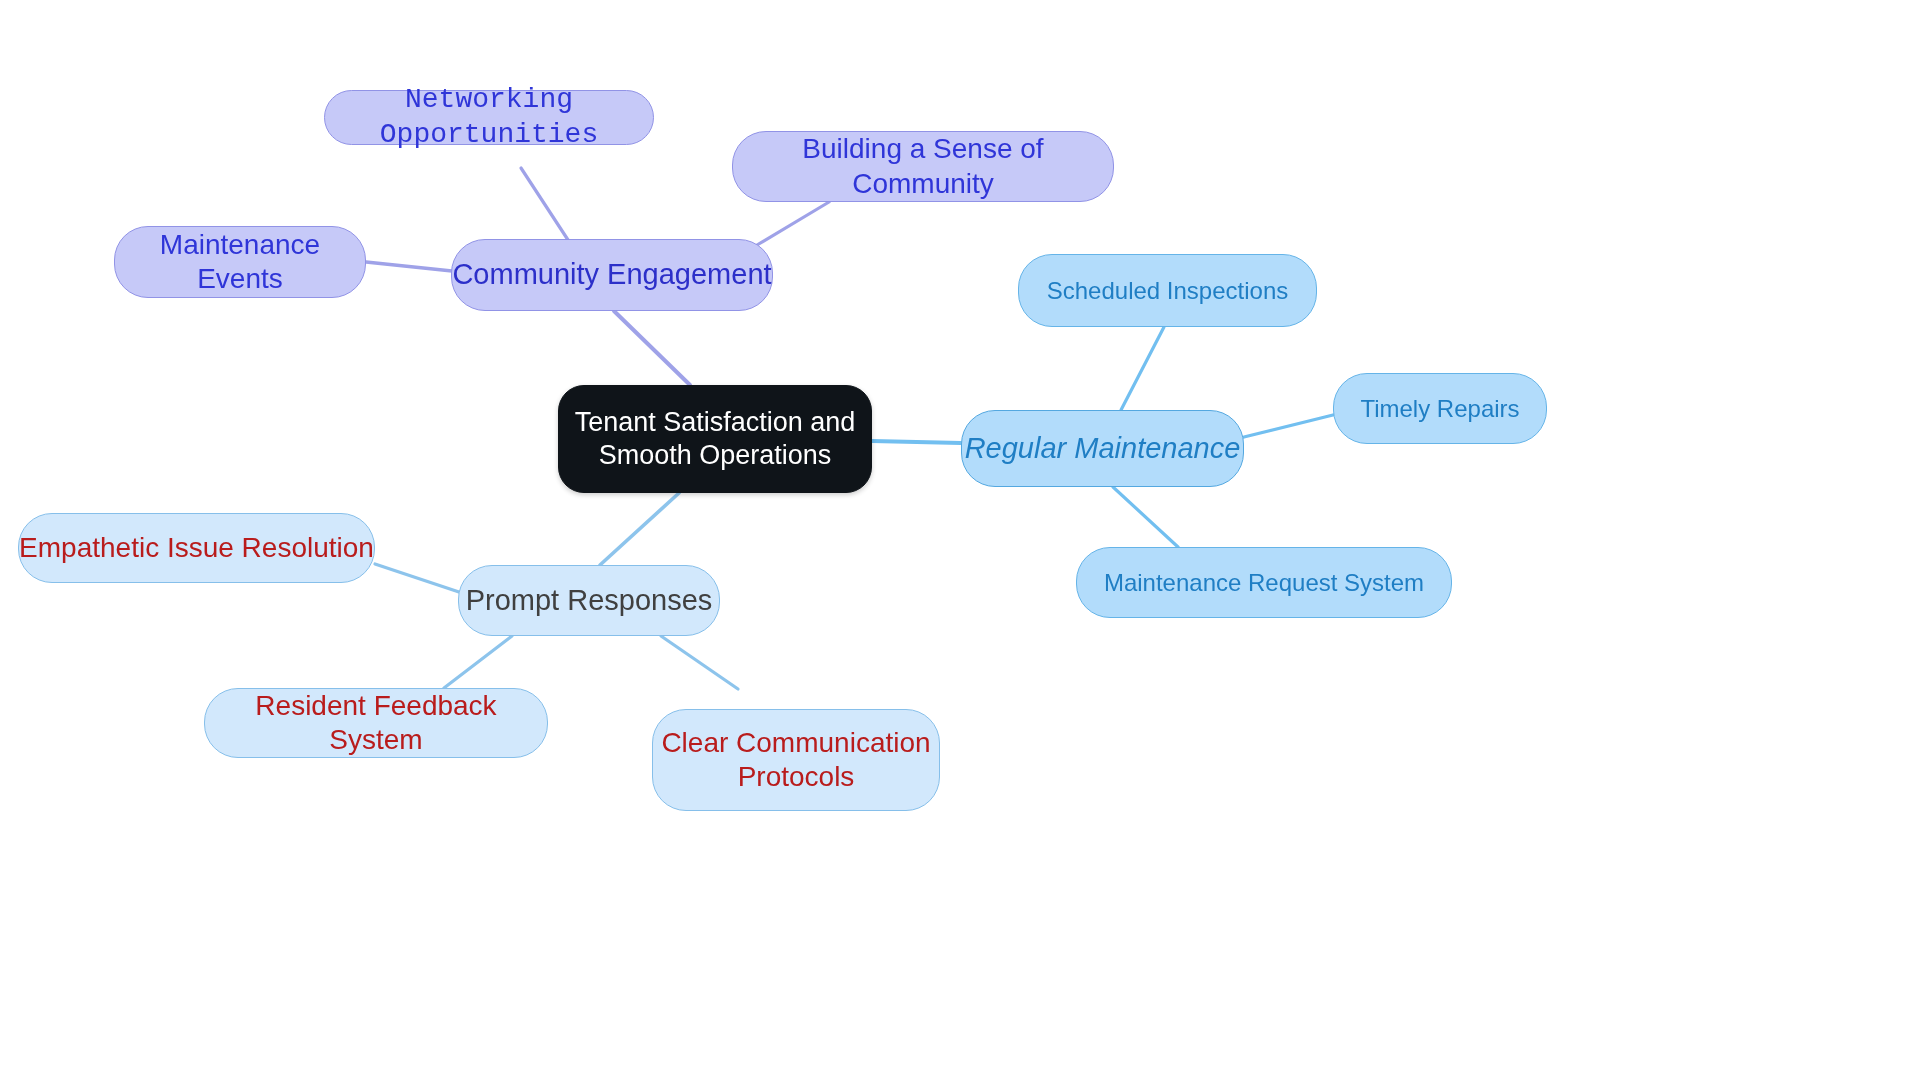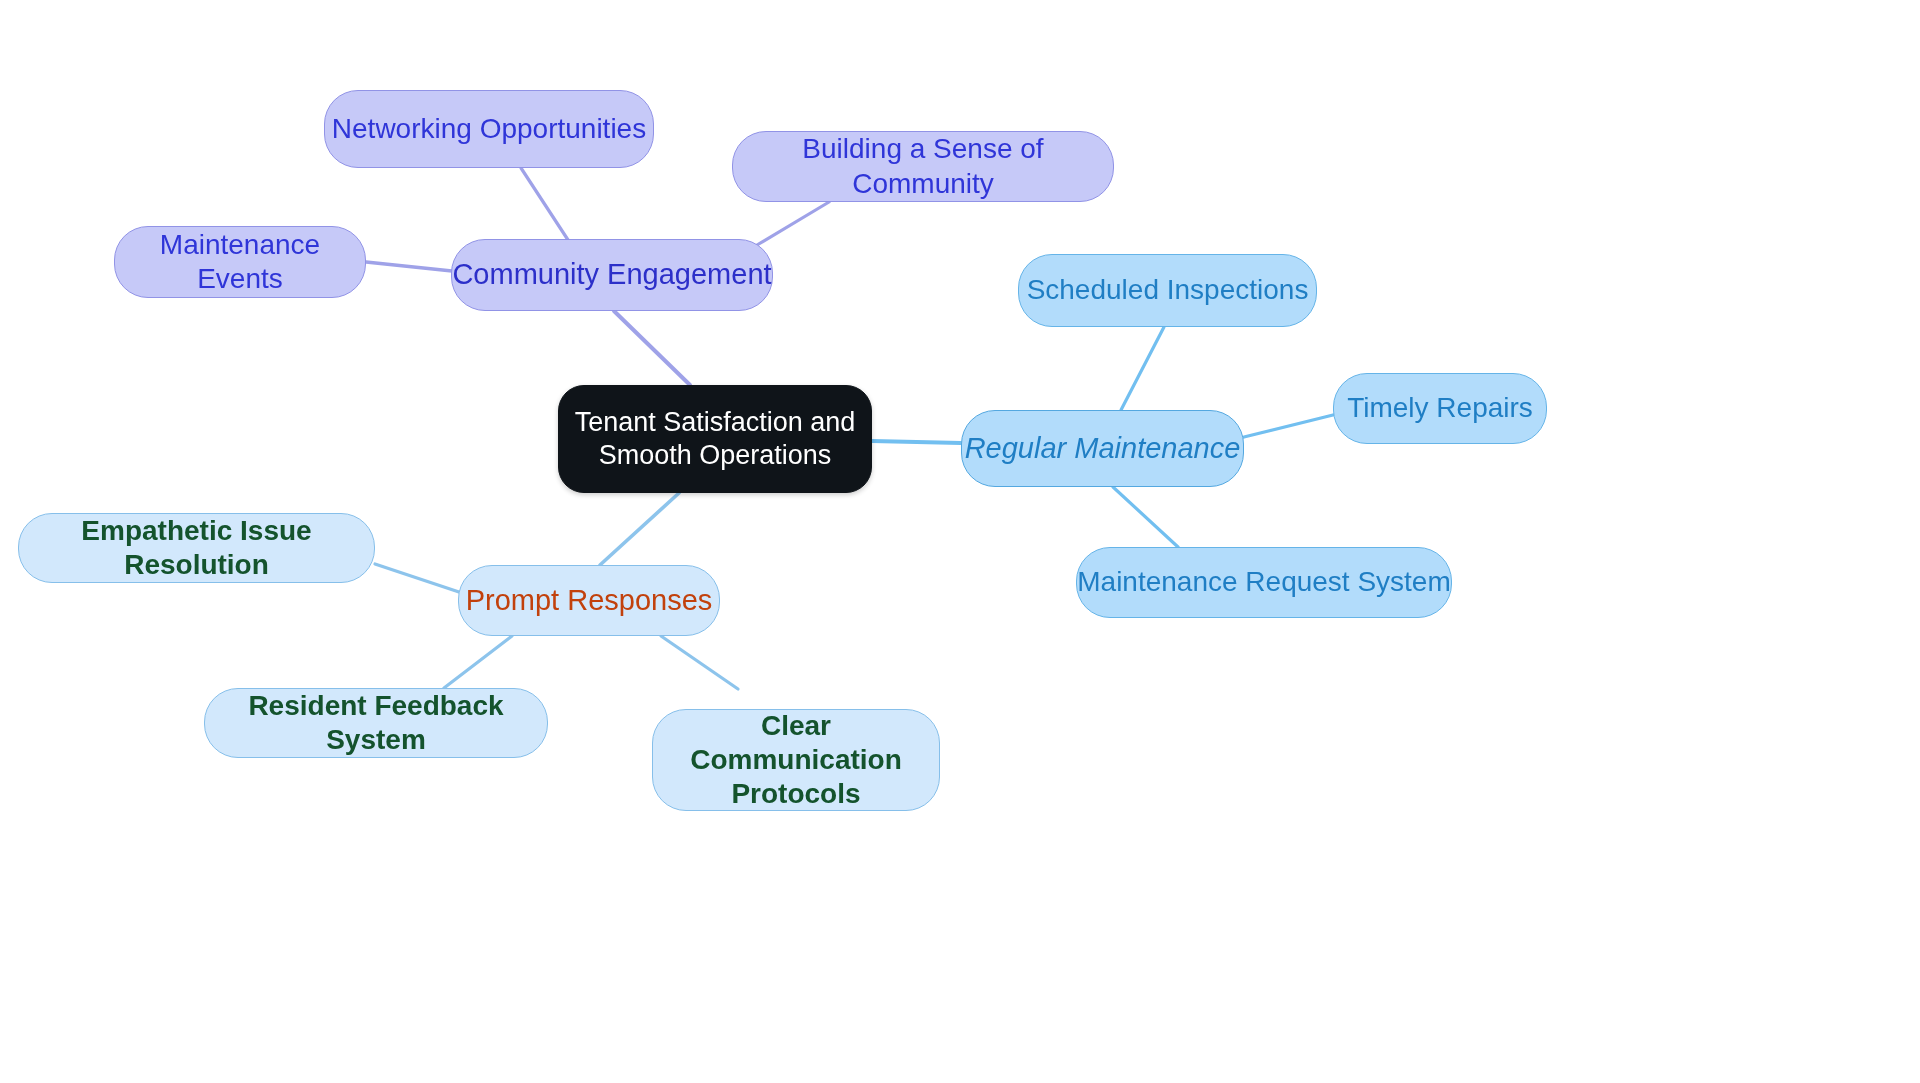--- a/index.html
+++ b/index.html
@@ -105,7 +105,7 @@
 Smooth Operations</div>
 
   <div class="node node-purple-branch" id="node-community-engagement" style="left: 451px; top: 239px; width: 322px; height: 72px;">Community Engagement</div>
-  <div class="node node-purple-leaf" id="node-networking-opportunities" style="left: 324px; top: 90px; width: 330px; height: 78px;">Networking Opportunities</div>
+  <div class="node node-purple-leaf" id="node-networking-opportunities" style="left: 324px; top: 90px; width: 330px; height: 55px; font-family: Liberation Mono, monospace;">Networking Opportunities</div>
   <div class="node node-purple-leaf" id="node-building-a-sense-of-community" style="left: 732px; top: 131px; width: 382px; height: 71px; text-align: center;">Building a Sense of Community</div>
   <div class="node node-purple-leaf" id="node-organizing-events" style="left: 114px; top: 226px; width: 252px; height: 72px;">Maintenance Events</div>
 

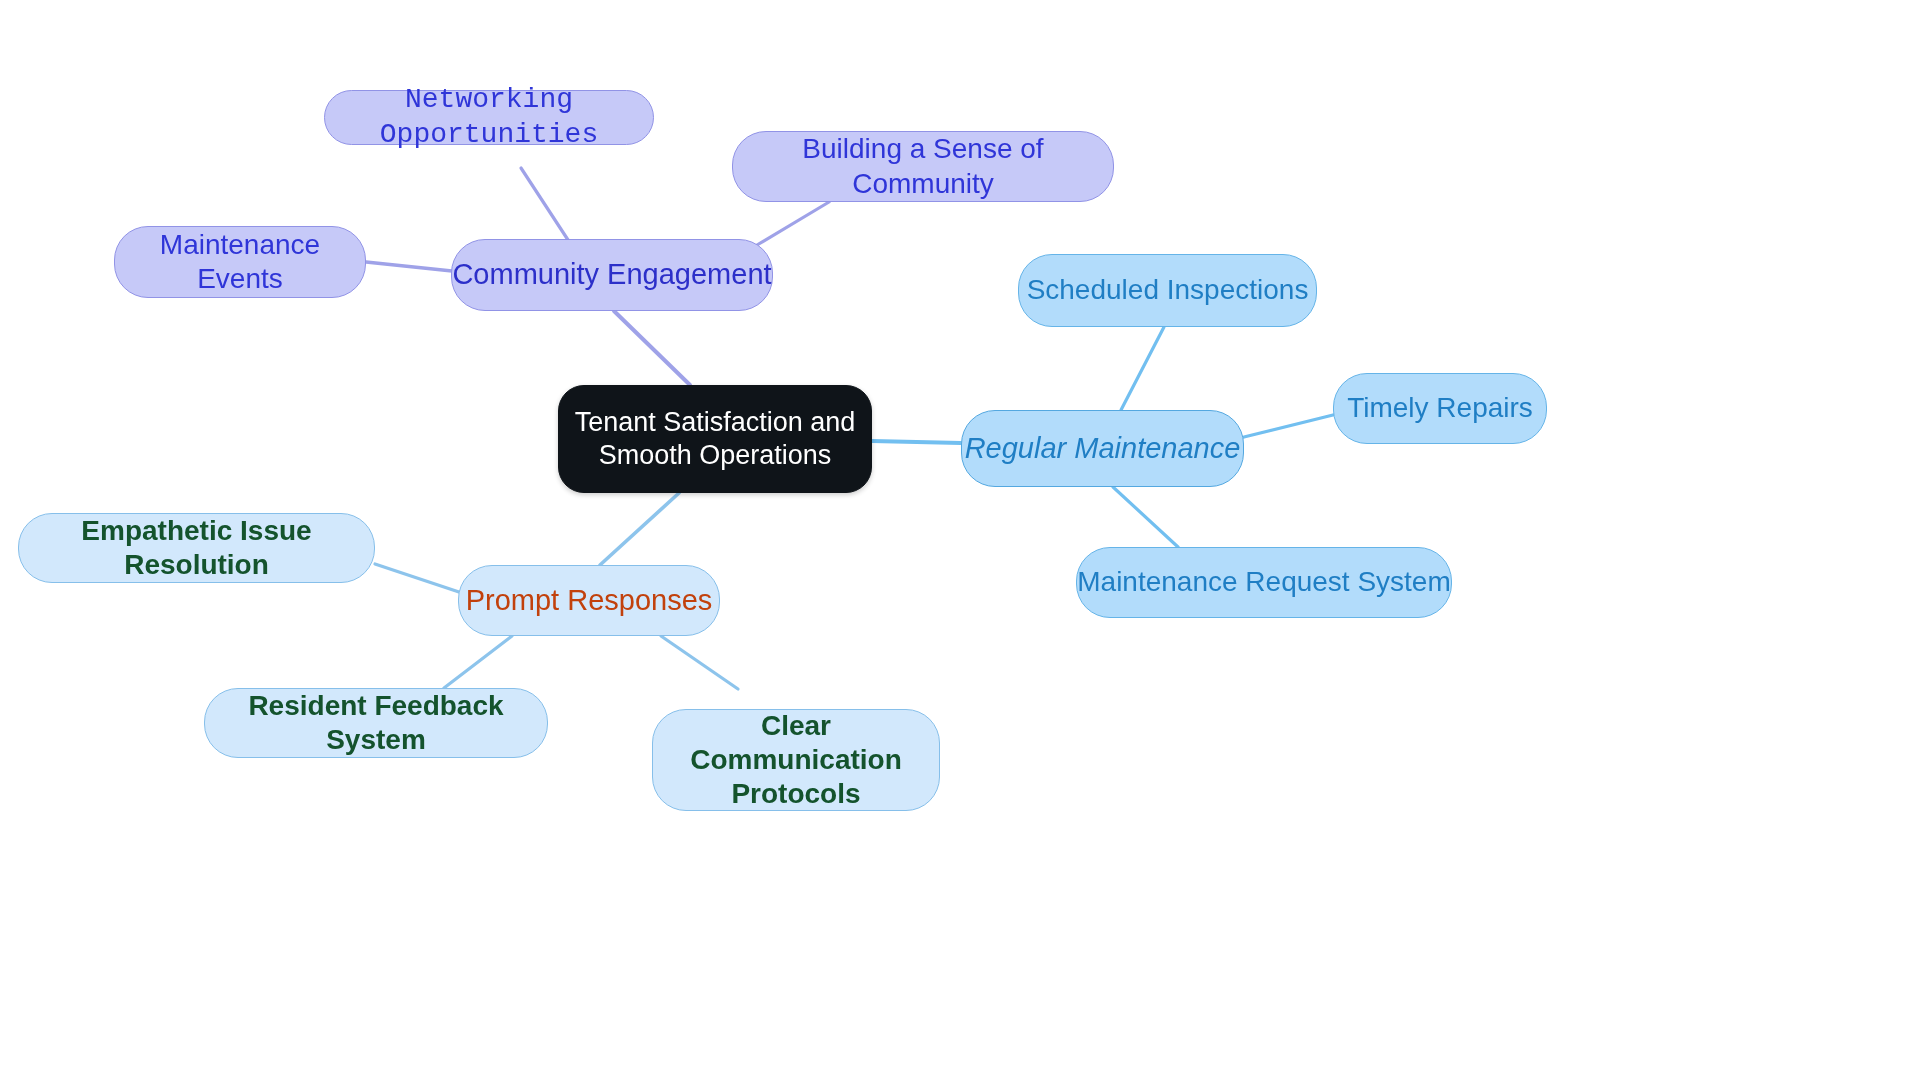--- a/index.html
+++ b/index.html
@@ -65,7 +65,7 @@
     background: #b2dcfb;
     border: 1.6px solid #65b4e8;
     color: #1f7ec4;
-    font-size: 28px;
+    font-size: 24px;
   }
   .node-blue-branch {
     background: #d2e8fc;

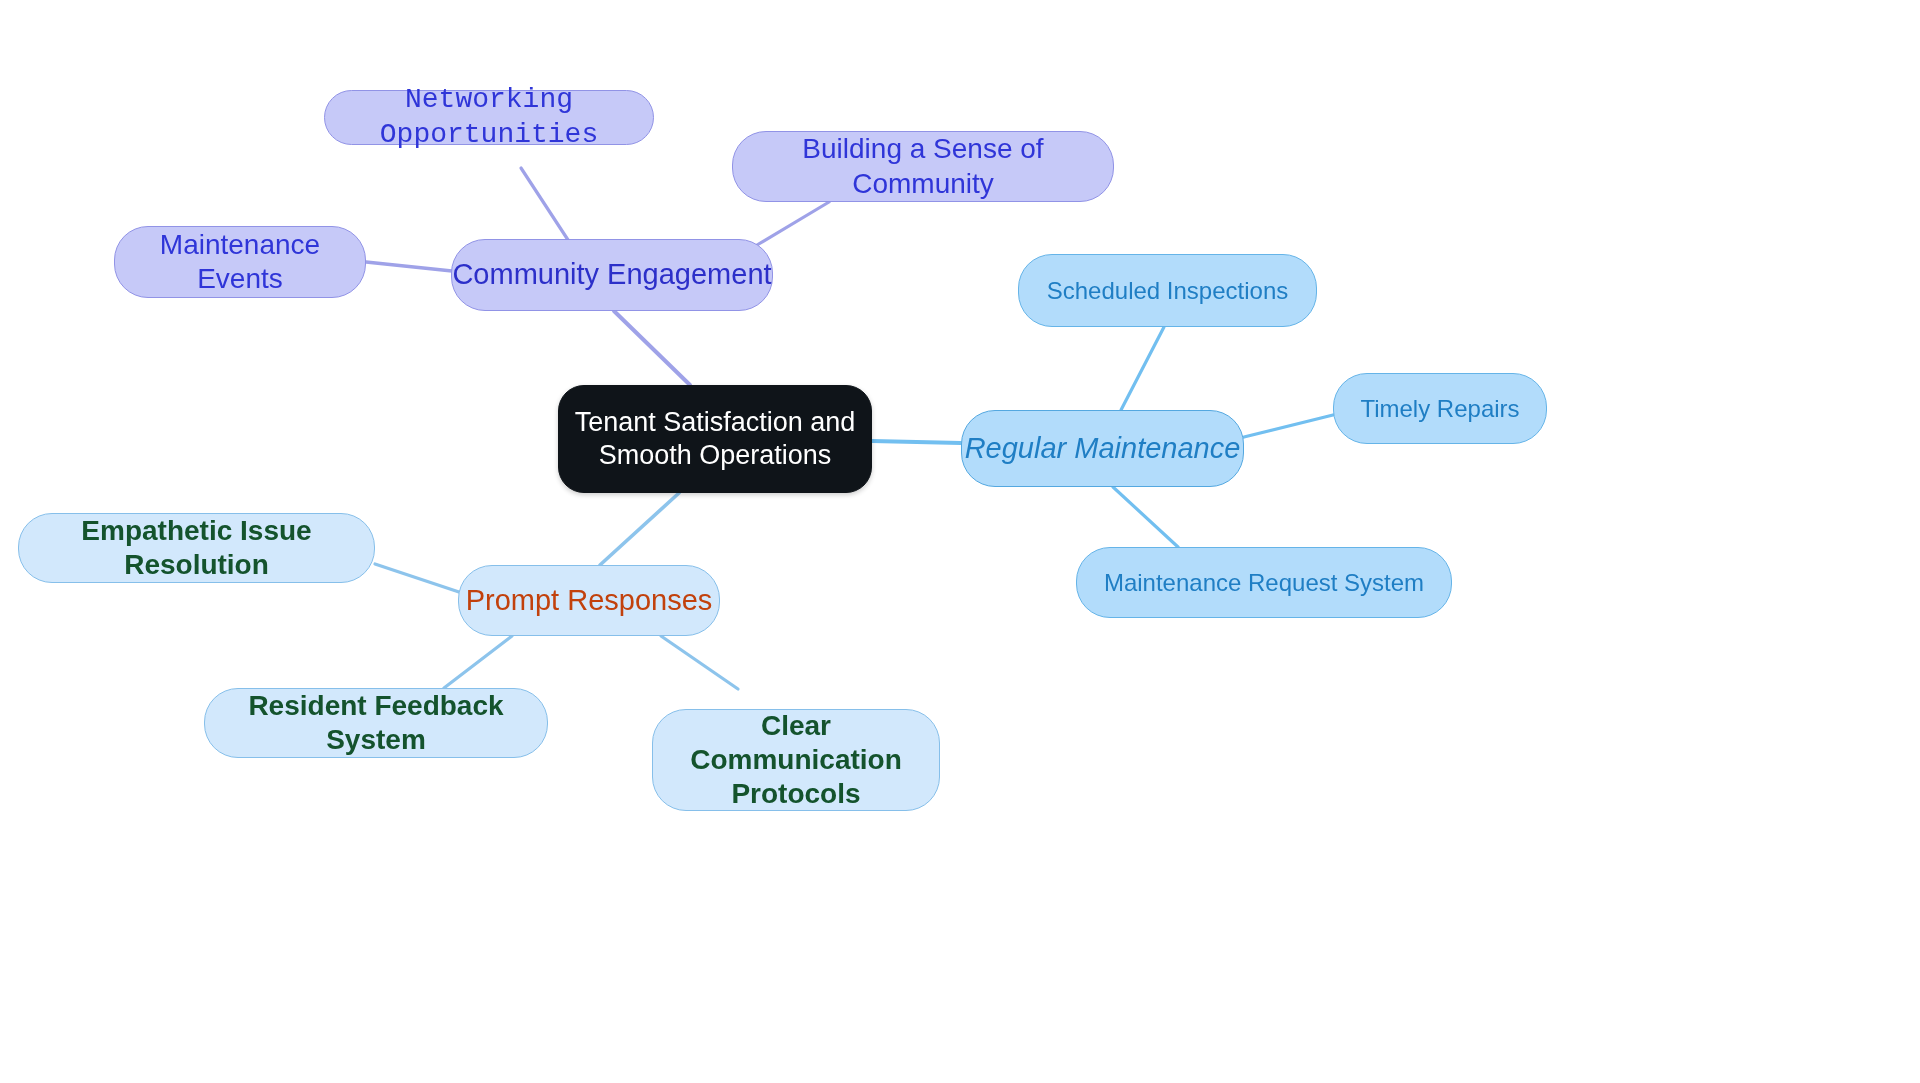--- a/index.html
+++ b/index.html
@@ -76,9 +76,8 @@
   .node-blue-leaf {
     background: #d2e8fc;
     border: 1.6px solid #86bfea;
-    color: #14532d;
+    color: #b91c1c;
     font-size: 28px;
-    font-weight: bold;
   }
 </style>
 </head>

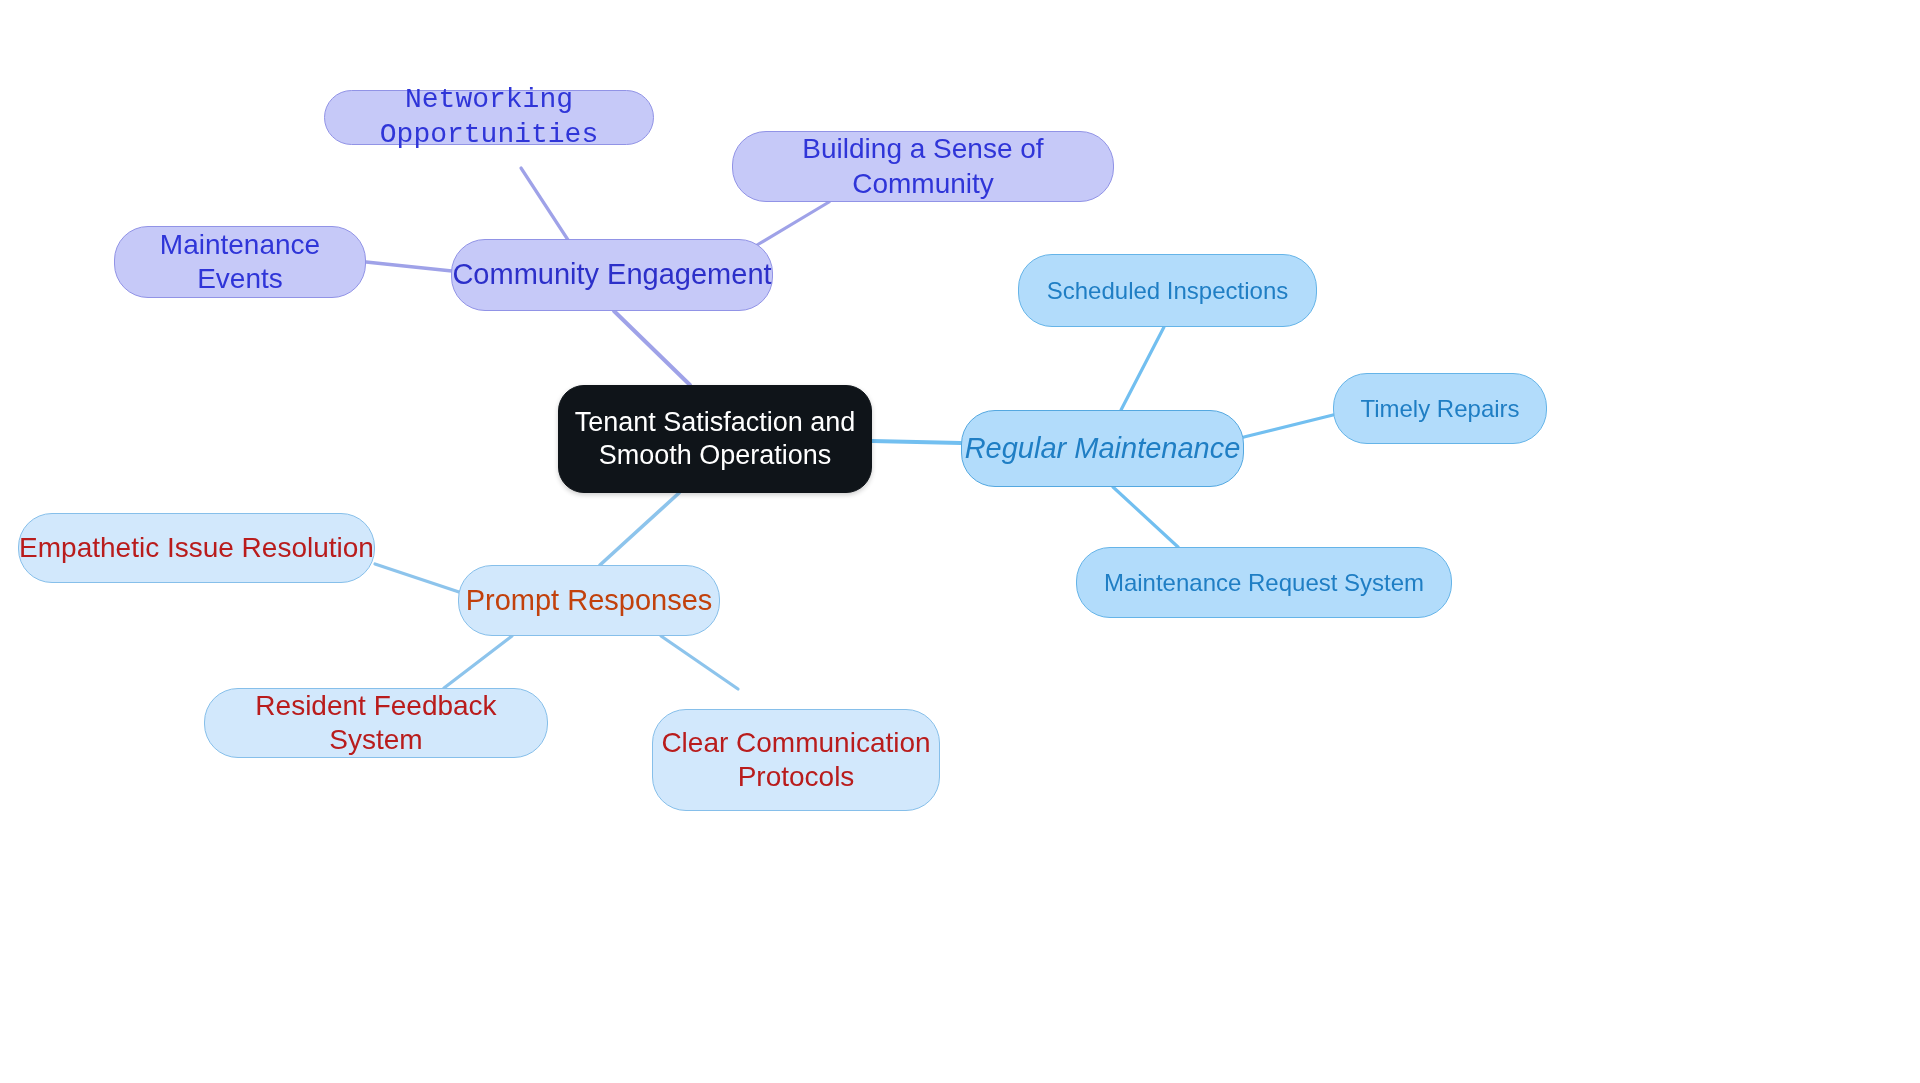--- a/index.html
+++ b/index.html
@@ -70,7 +70,7 @@
   .node-blue-branch {
     background: #d2e8fc;
     border: 1.6px solid #86bfea;
-    color: #c2410c;
+    color: #404040;
     font-size: 29px;
   }
   .node-blue-leaf {

